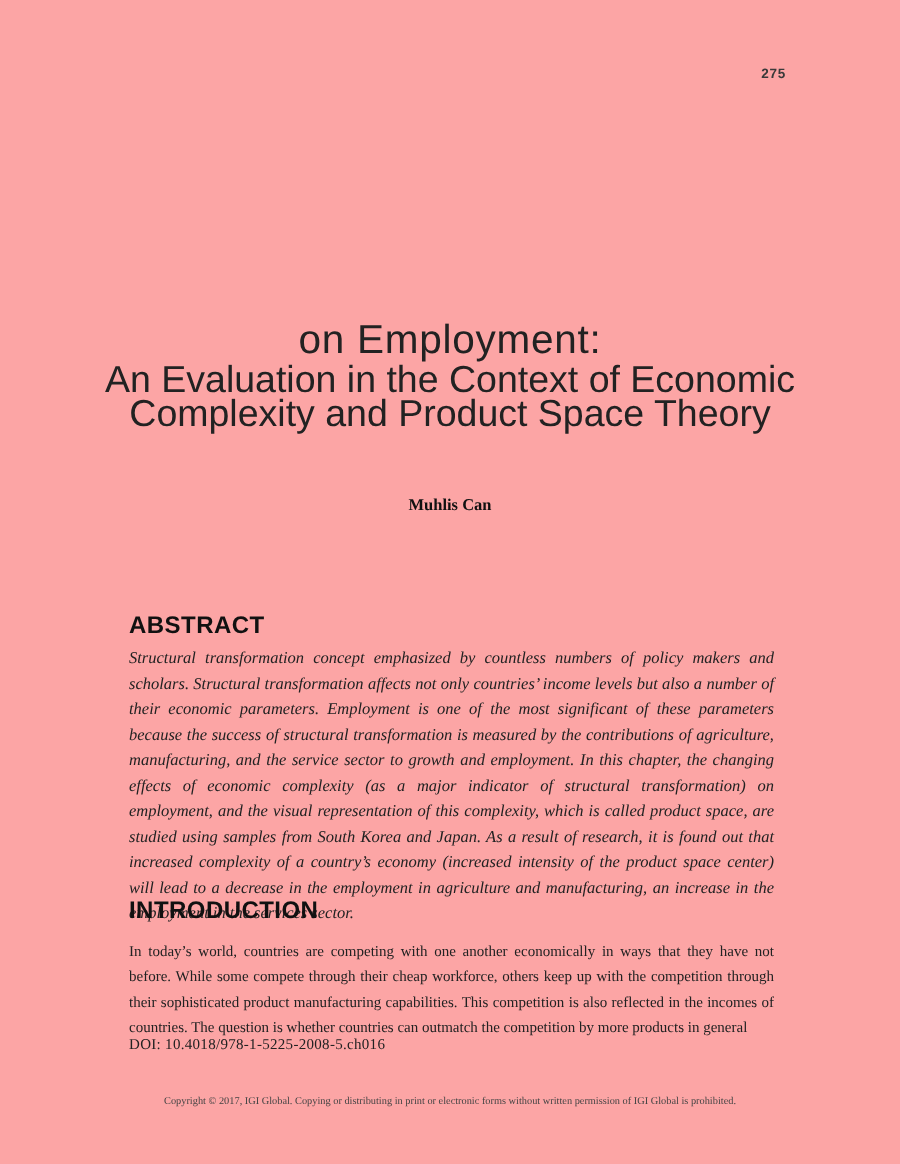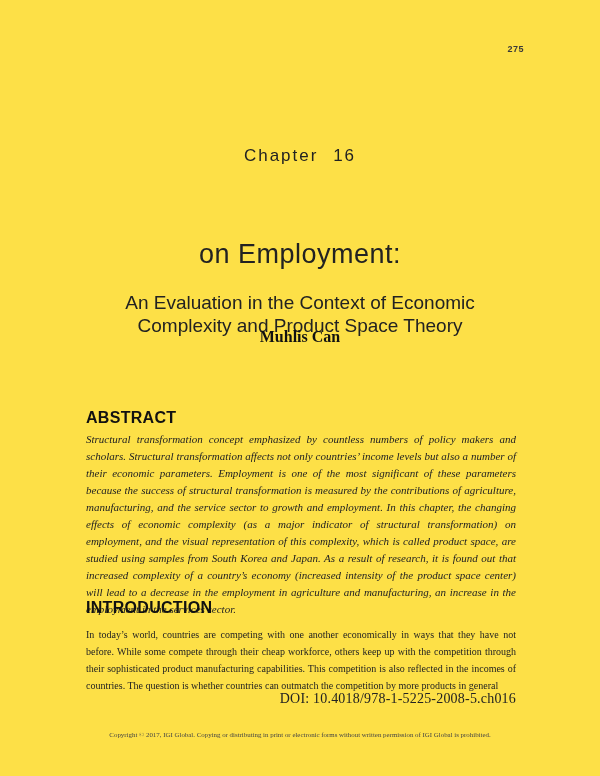--- a/index.html
+++ b/index.html
@@ -7,7 +7,7 @@
   .page {
     position:relative;
     width:600px; height:776px;
-    background:#fde047;
+    background:#fca5a5;
     font-family:"Liberation Serif", serif;
     color:#1a1a1a;
     overflow:hidden;

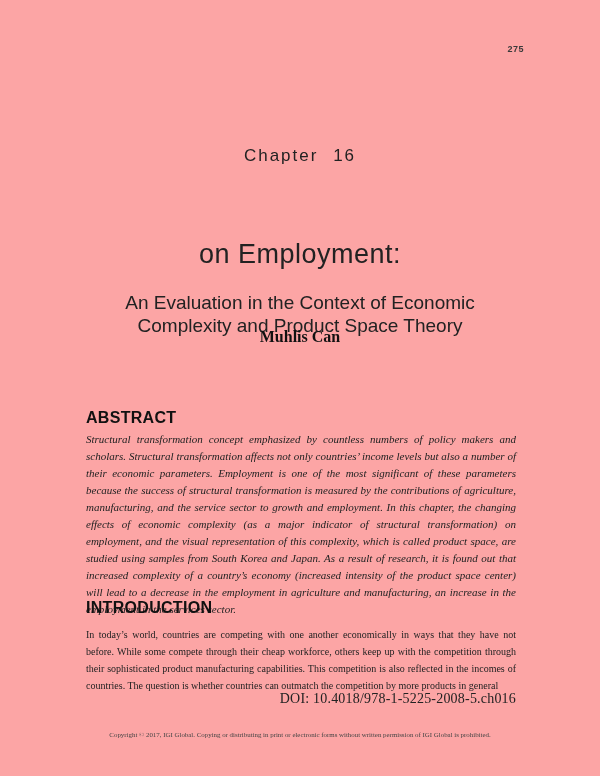--- a/index.html
+++ b/index.html
@@ -94,7 +94,6 @@
   <div class="page-number">275</div>
 
   <div class="header-block">
-    <div class="chapter-label">Chapter 16</div>
     <div class="chapter-title">
       <br>
       <br>

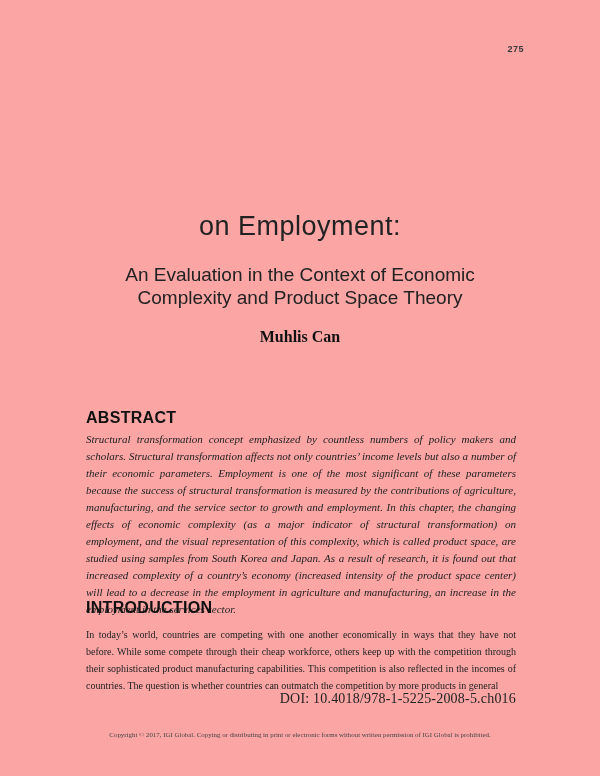--- a/index.html
+++ b/index.html
@@ -38,9 +38,9 @@
   .chapter-subtitle {
     font-family:"Liberation Sans", sans-serif;
     font-weight:400;
-    font-size:19px; line-height:23px;
+    font-size:25px; line-height:23px;
     color:#222;
-    margin-top:21px;
+    margin-top:0;
   }
   .authors-block {
     position:absolute; top:330px; left:0; right:0;

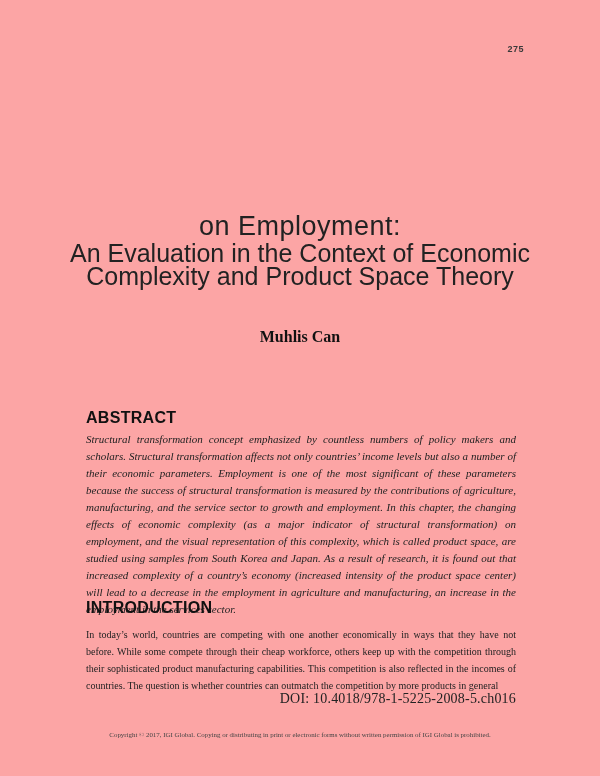--- a/index.html
+++ b/index.html
@@ -48,7 +48,7 @@
   }
   .author-group { margin-bottom:11px; }
   .author-name {
-    font-weight:bold; font-size:16px; line-height:14px; color:#111;
+    font-weight:bold; font-size:11px; line-height:14px; color:#111;
   }
   .author-affiliation {
     font-style:italic; font-size:11px; line-height:14px; color:#222;

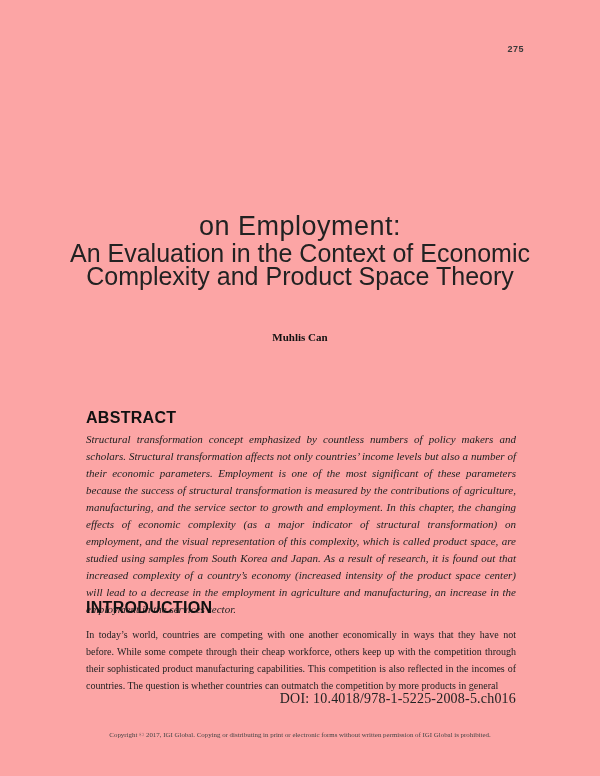--- a/index.html
+++ b/index.html
@@ -76,9 +76,8 @@
   }
   .doi-line {
     top:691px;
-    font-size:14px; color:#222;
+    font-size:10px; color:#222;
     letter-spacing:0.2px;
-    text-align:right;
   }
   .copyright-footer {
     position:absolute; top:731px; left:0; right:0;

